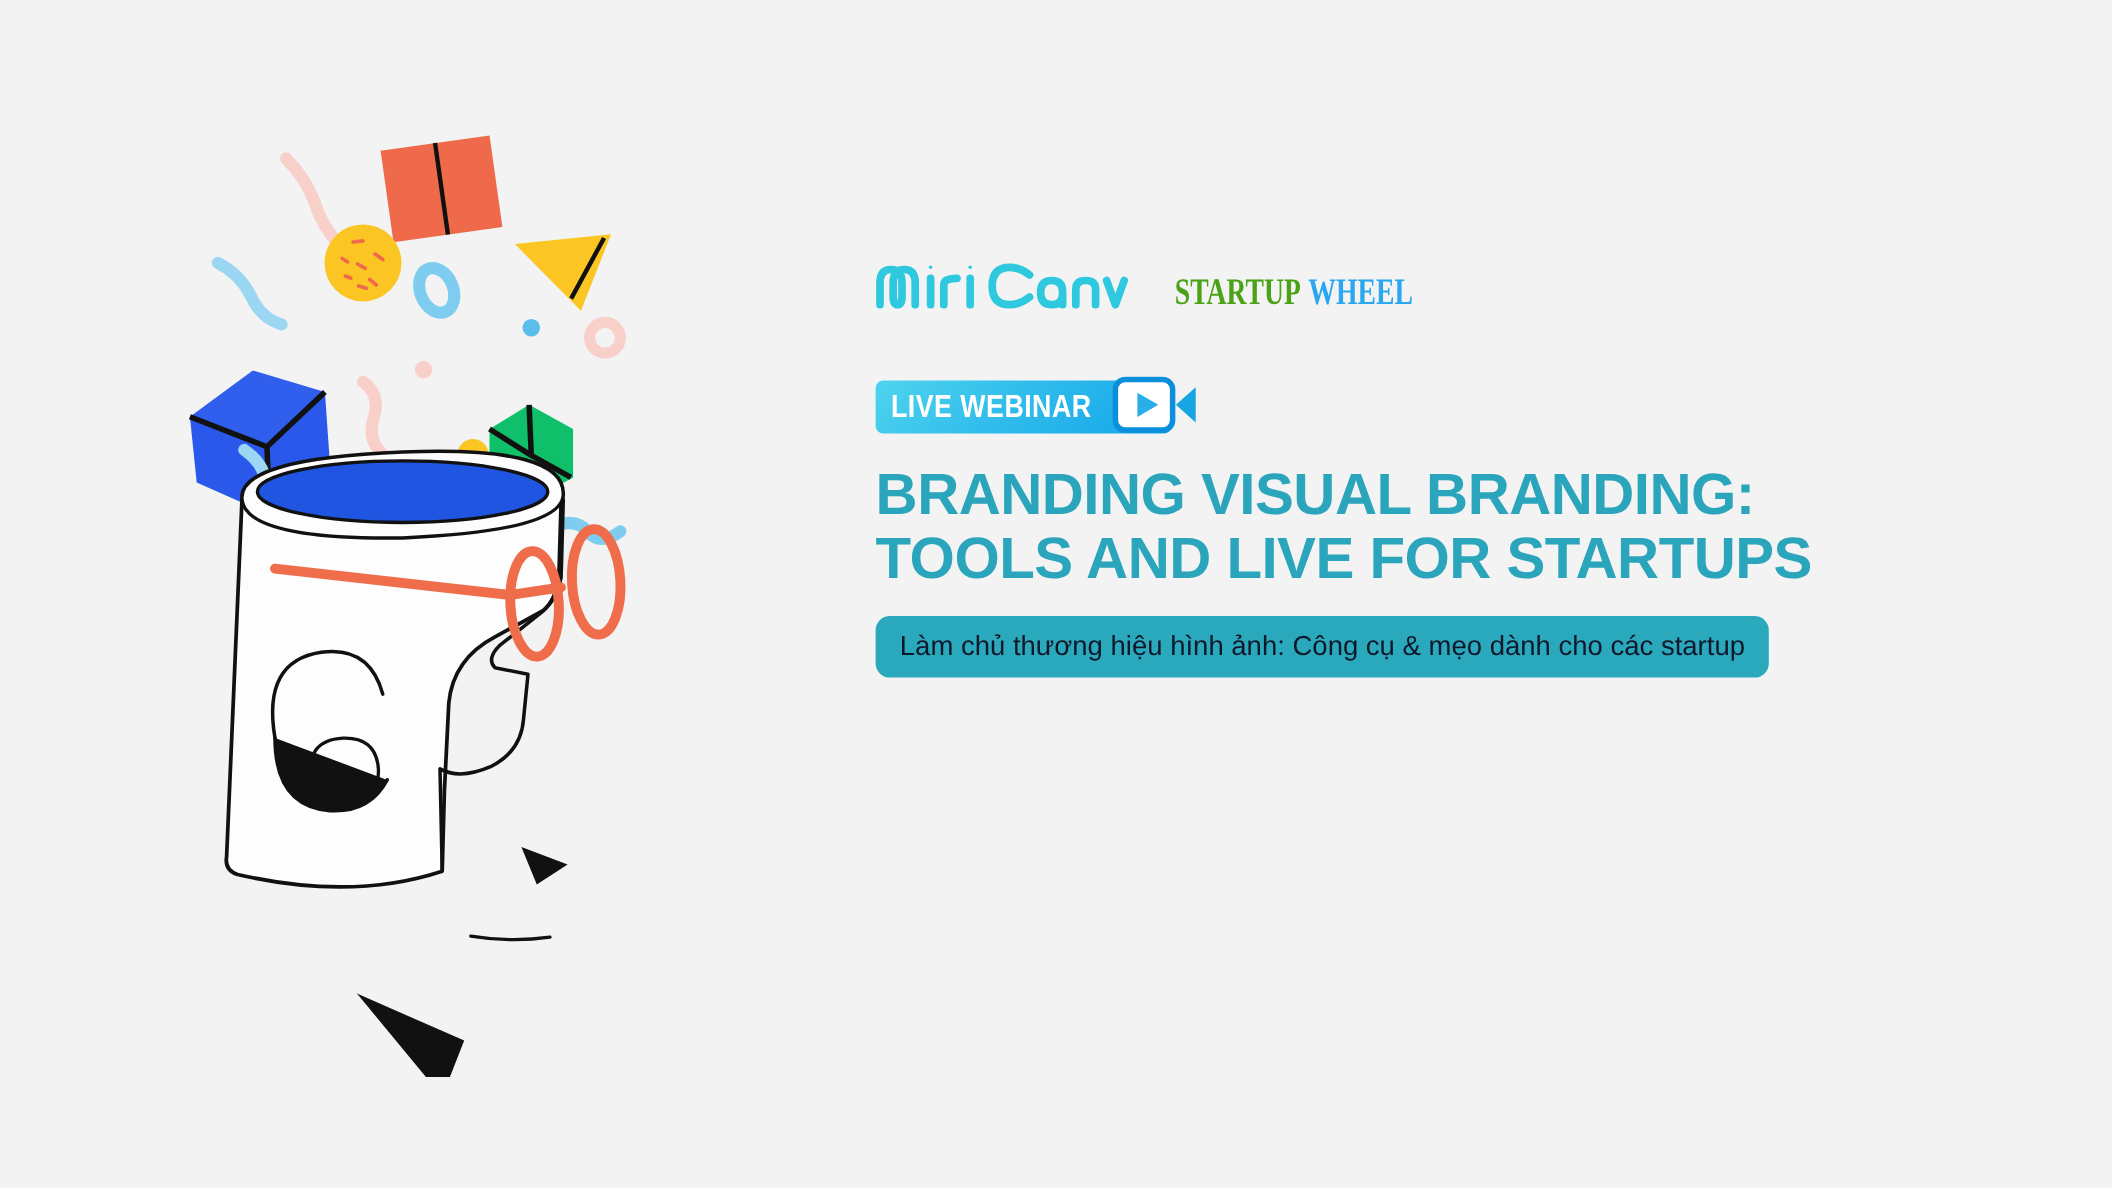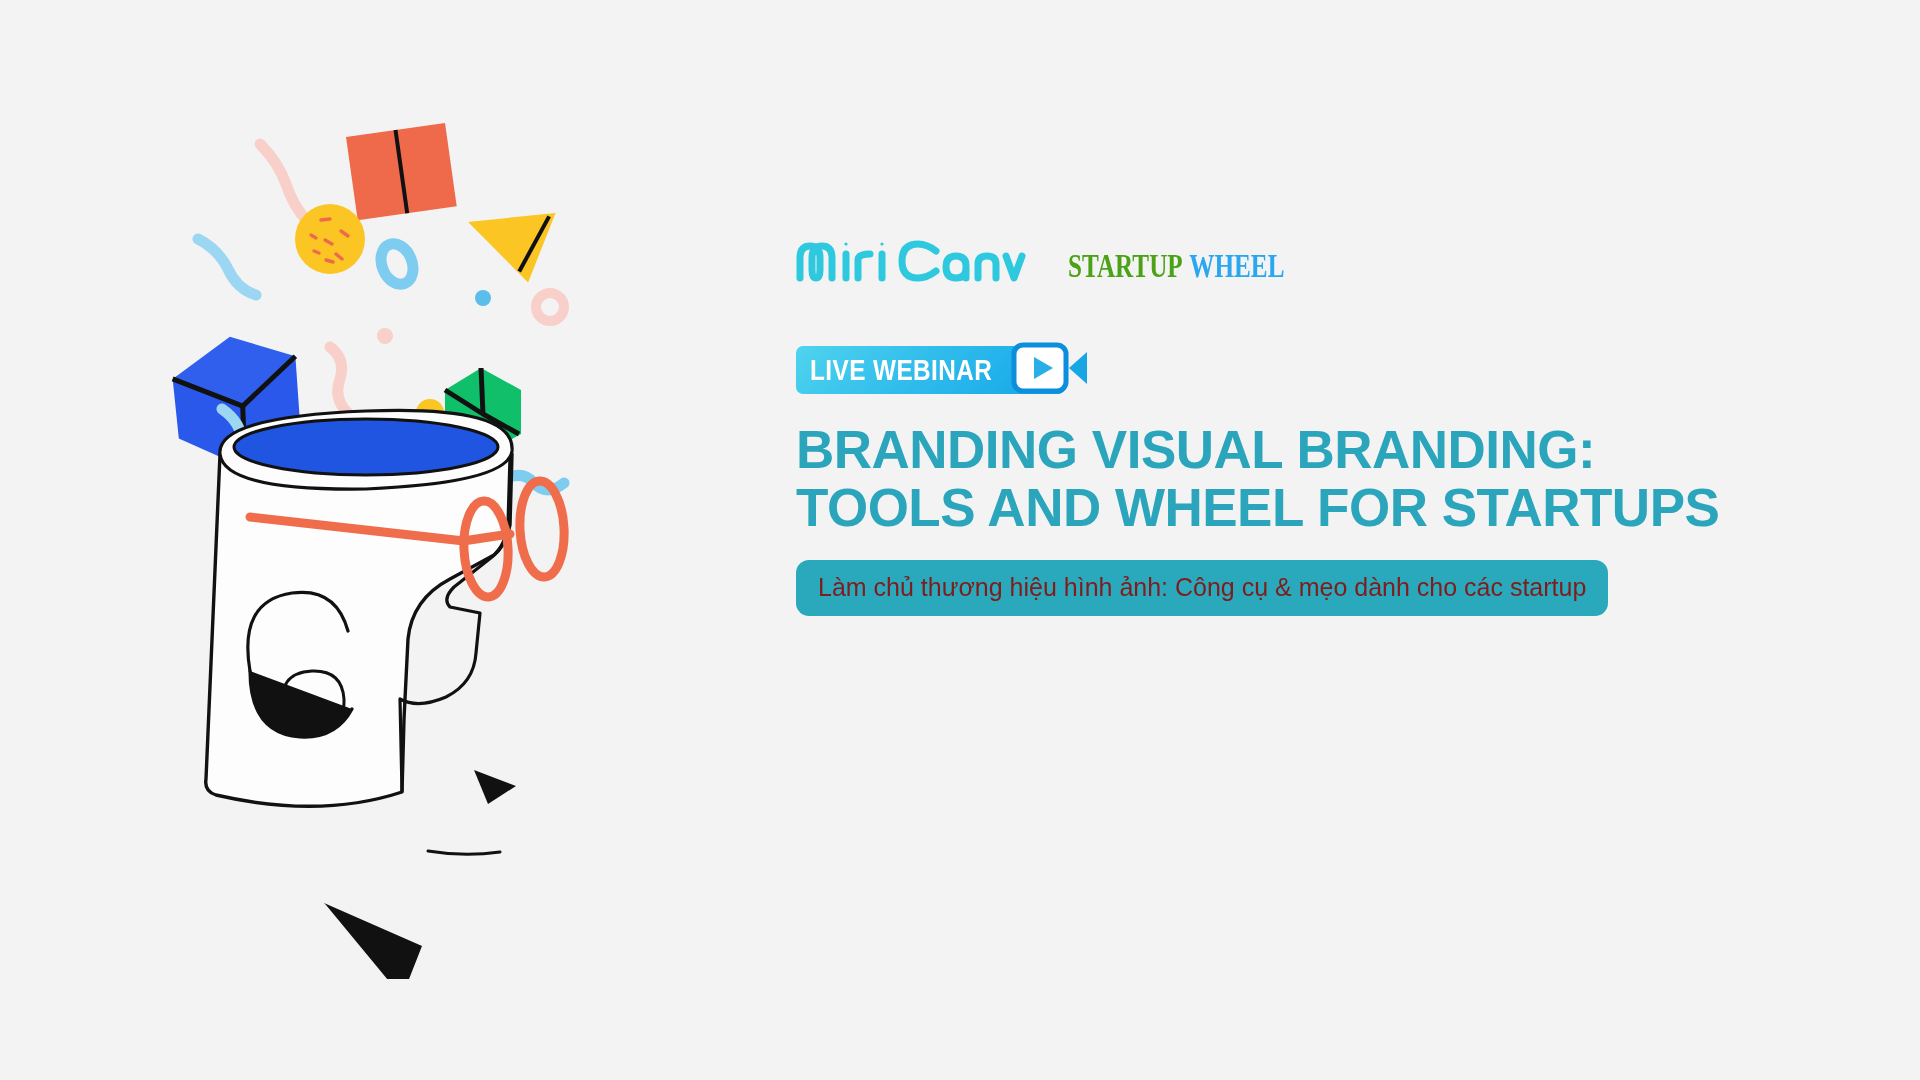--- a/index.html
+++ b/index.html
@@ -316,7 +316,7 @@
     
     <div class="main-title">
       <span class="line">BRANDING VISUAL BRANDING:</span>
-      <span class="line">TOOLS AND WHEEL FOR STARTUPS</span>
+      <span class="line">TOOLS AND LIVE FOR STARTUPS</span>
     </div>
 
     

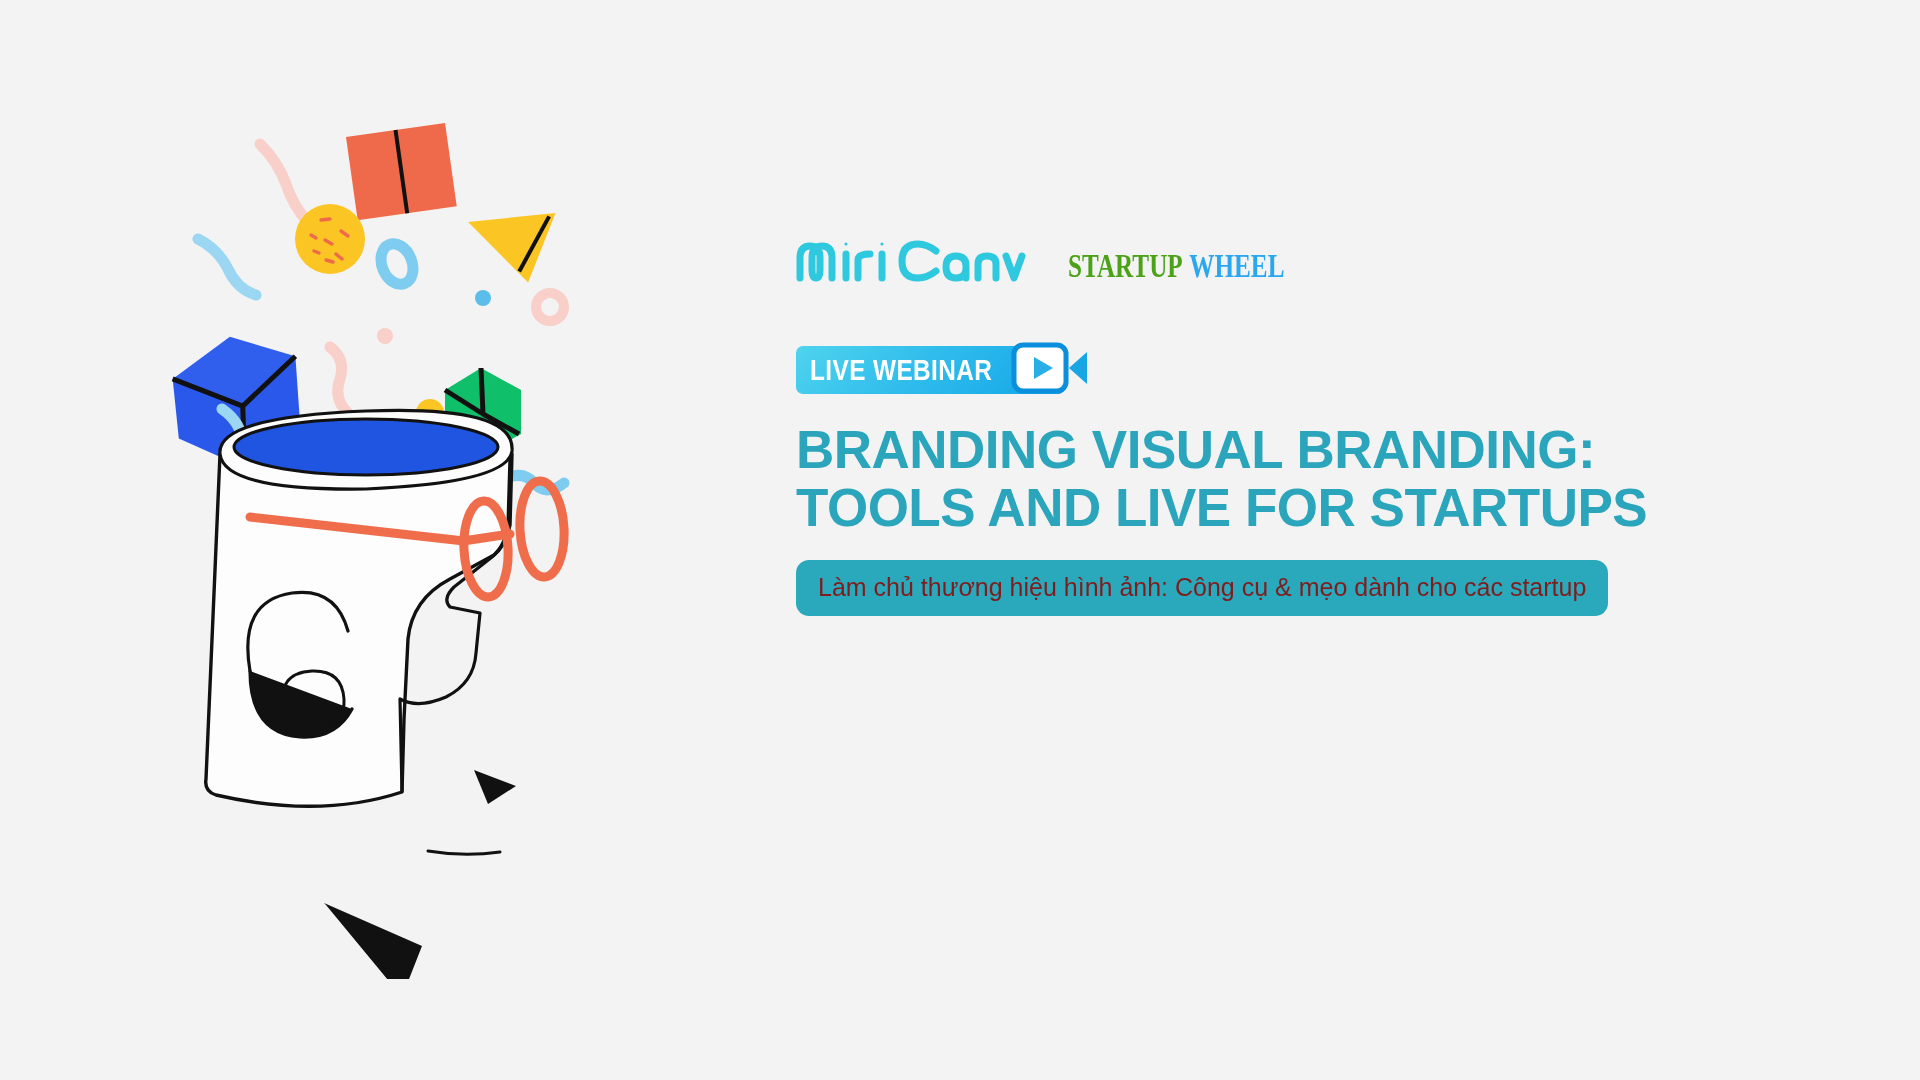--- a/index.html
+++ b/index.html
@@ -126,7 +126,7 @@
     box-sizing: border-box;
   }
   .subtitle-text {
-    color: #7f1d1d;
+    color: #0f172a;
     font-family: "Liberation Sans", sans-serif;
     font-size: 25px;
     line-height: 1.2;

